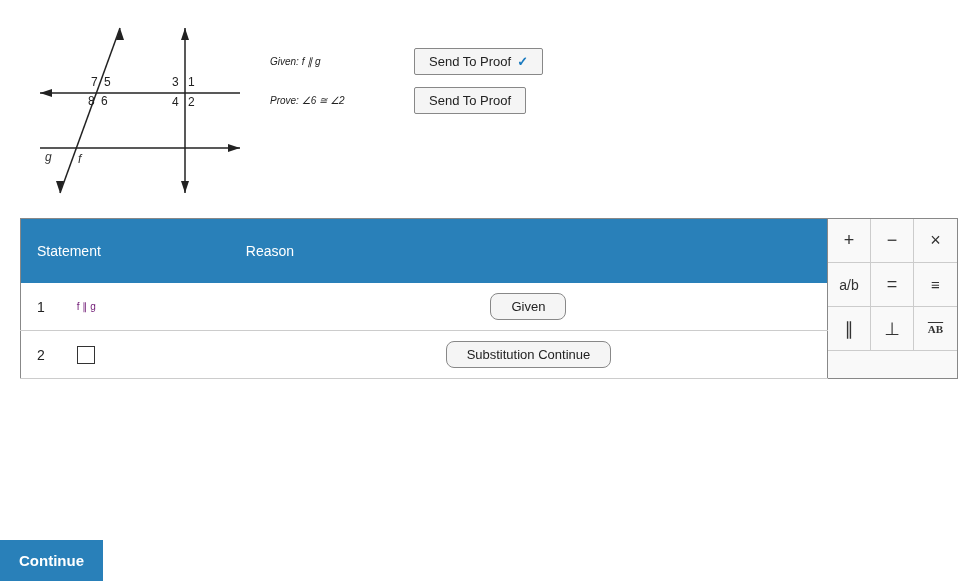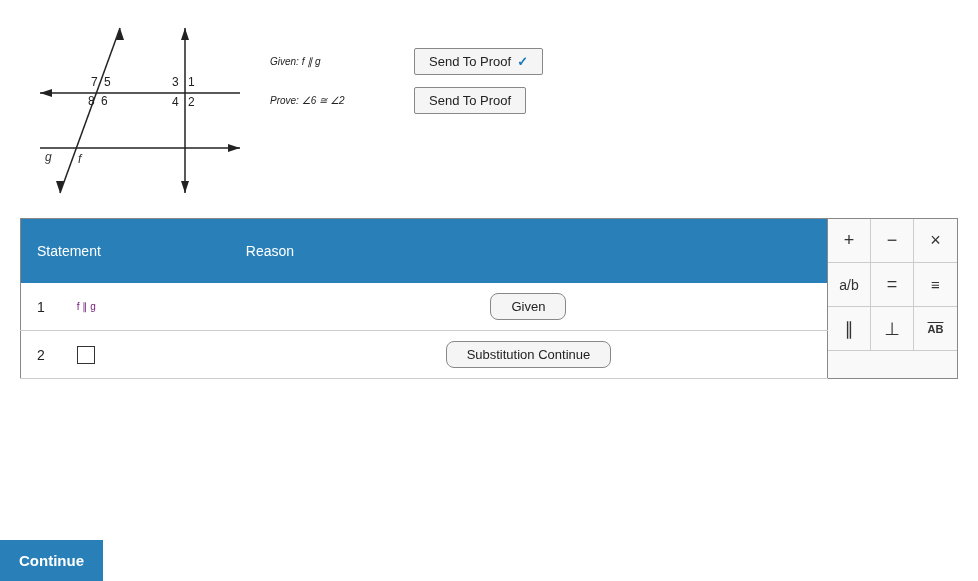--- a/index.html
+++ b/index.html
@@ -324,7 +324,7 @@
       <button class="toolbar-btn" style="font-size:15px;">≡</button>
       <button class="toolbar-btn">∥</button>
       <button class="toolbar-btn">⊥</button>
-      <button class="toolbar-btn ab-btn" style="font-size:11px; text-decoration:overline;">AB</button>
+      <button class="toolbar-btn ab-btn" style="font-size:11px; text-decoration:overline;font-family:Liberation Serif, serif;">AB</button>
     </div>
   </div>
 </div>

